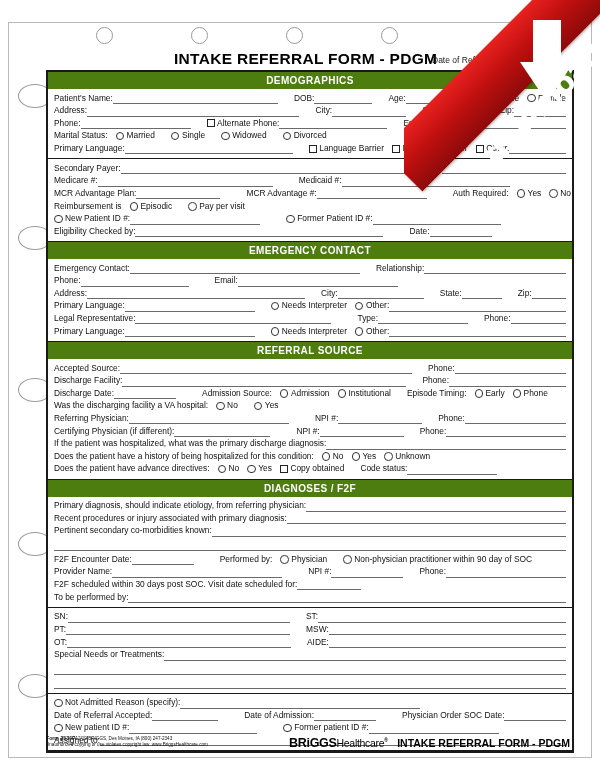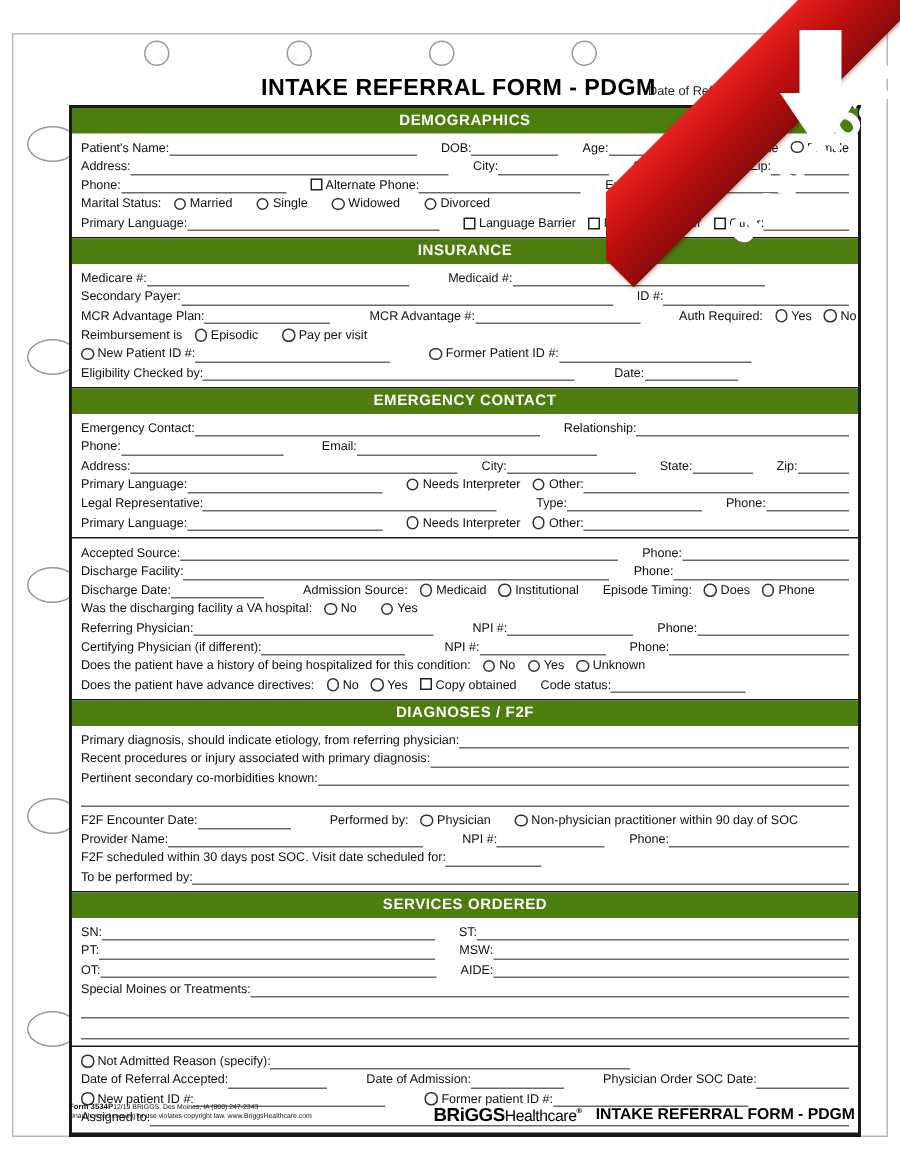--- a/index.html
+++ b/index.html
@@ -207,7 +207,6 @@
       </div>
     </div>
 
-    <div class="bar">INSURANCE</div>
     <div class="block">
       <div class="row">
         <span class="lbl">Medicare #:</span>

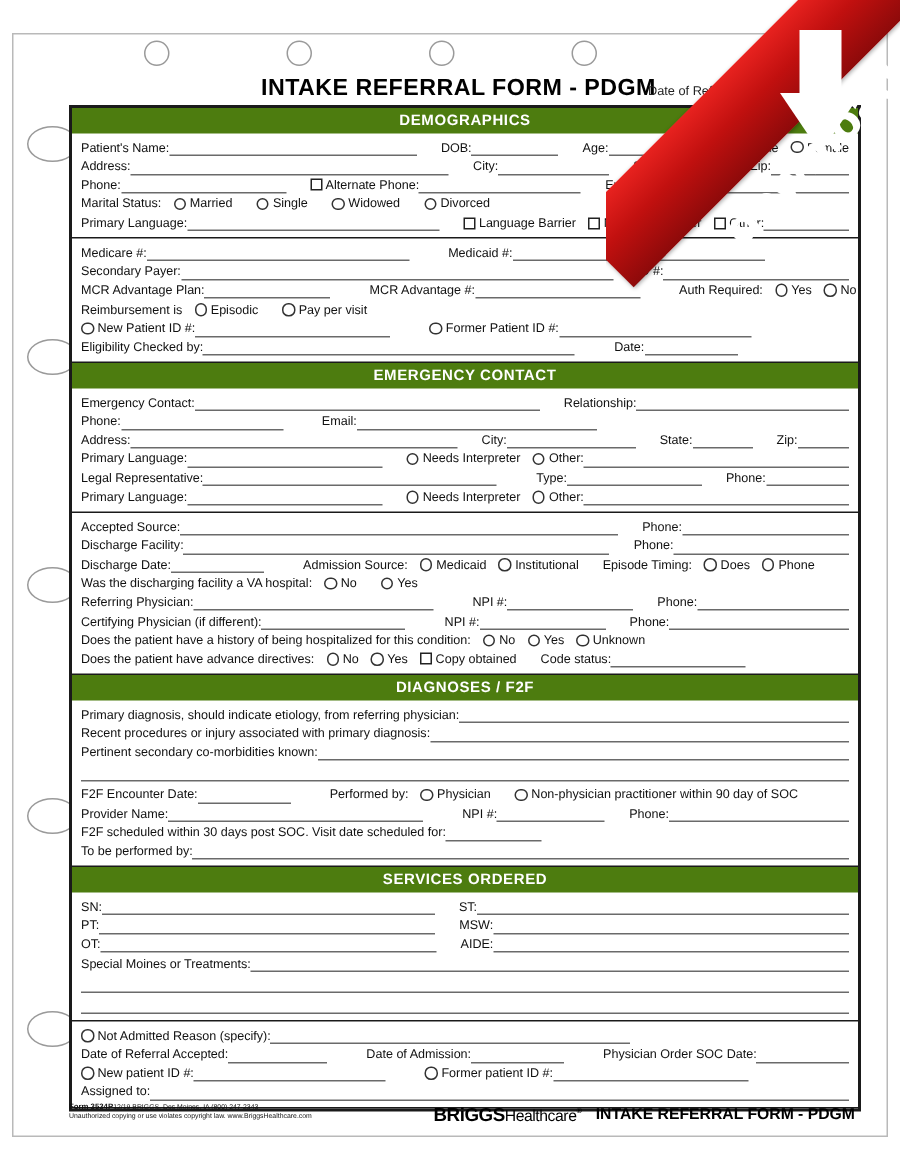--- a/index.html
+++ b/index.html
@@ -209,18 +209,18 @@
 
     <div class="block">
       <div class="row">
+        <span class="lbl">Secondary Payer:</span>
+        <span class="ln" style="width:288px"></span>
+        <span class="sp lg"></span>
+        <span class="lbl">ID #:</span>
+        <span class="ln grow"></span>
+      </div>
+      <div class="row">
         <span class="lbl">Medicare #:</span>
         <span class="ln" style="width:175px"></span>
         <span class="sp xl"></span>
         <span class="lbl">Medicaid #:</span>
         <span class="ln" style="width:168px"></span>
-      </div>
-      <div class="row">
-        <span class="lbl">Secondary Payer:</span>
-        <span class="ln" style="width:288px"></span>
-        <span class="sp lg"></span>
-        <span class="lbl">ID #:</span>
-        <span class="ln grow"></span>
       </div>
       <div class="row">
         <span class="lbl">MCR Advantage Plan:</span>

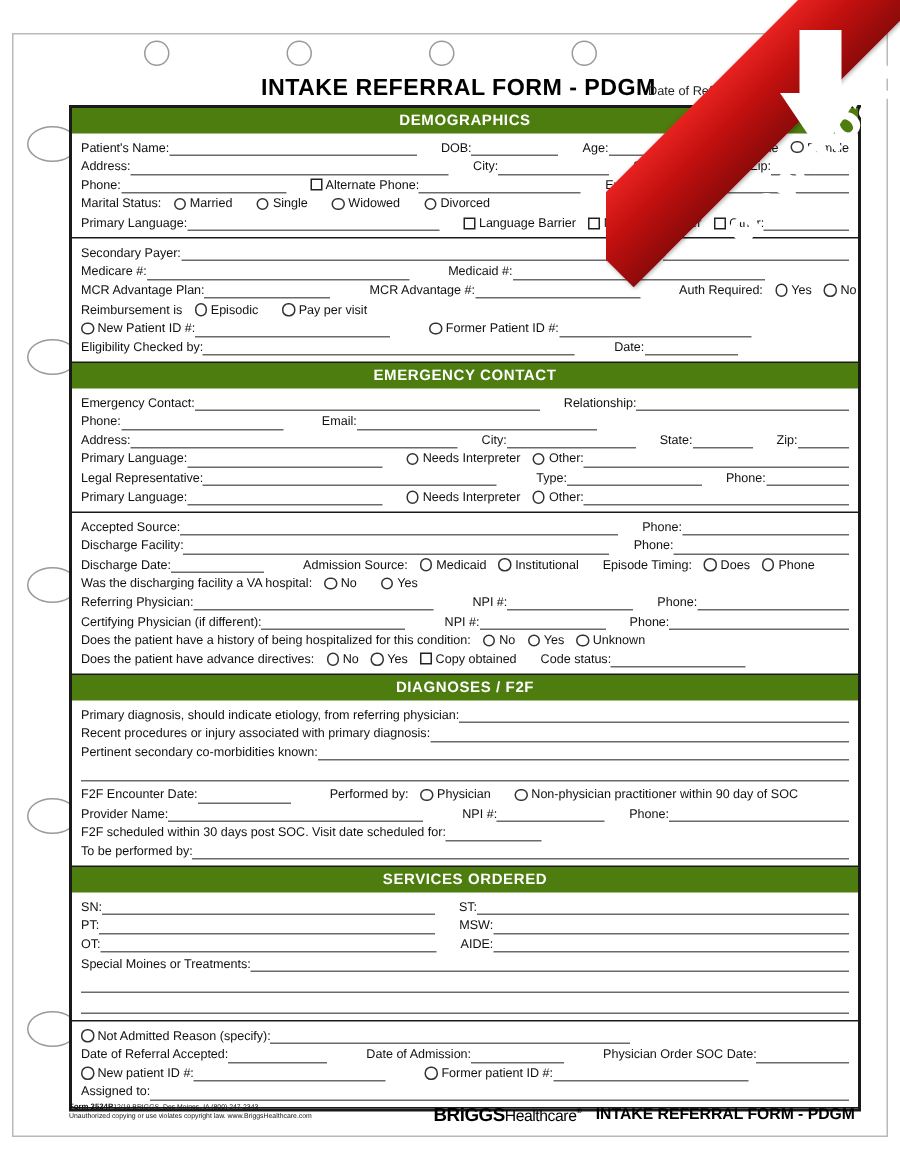--- a/index.html
+++ b/index.html
@@ -347,6 +347,7 @@
       </div>
     </div>
 
+    <div class="bar">REFERRAL SOURCE</div>
     <div class="block">
       <div class="row">
         <span class="lbl">Accepted Source:</span>

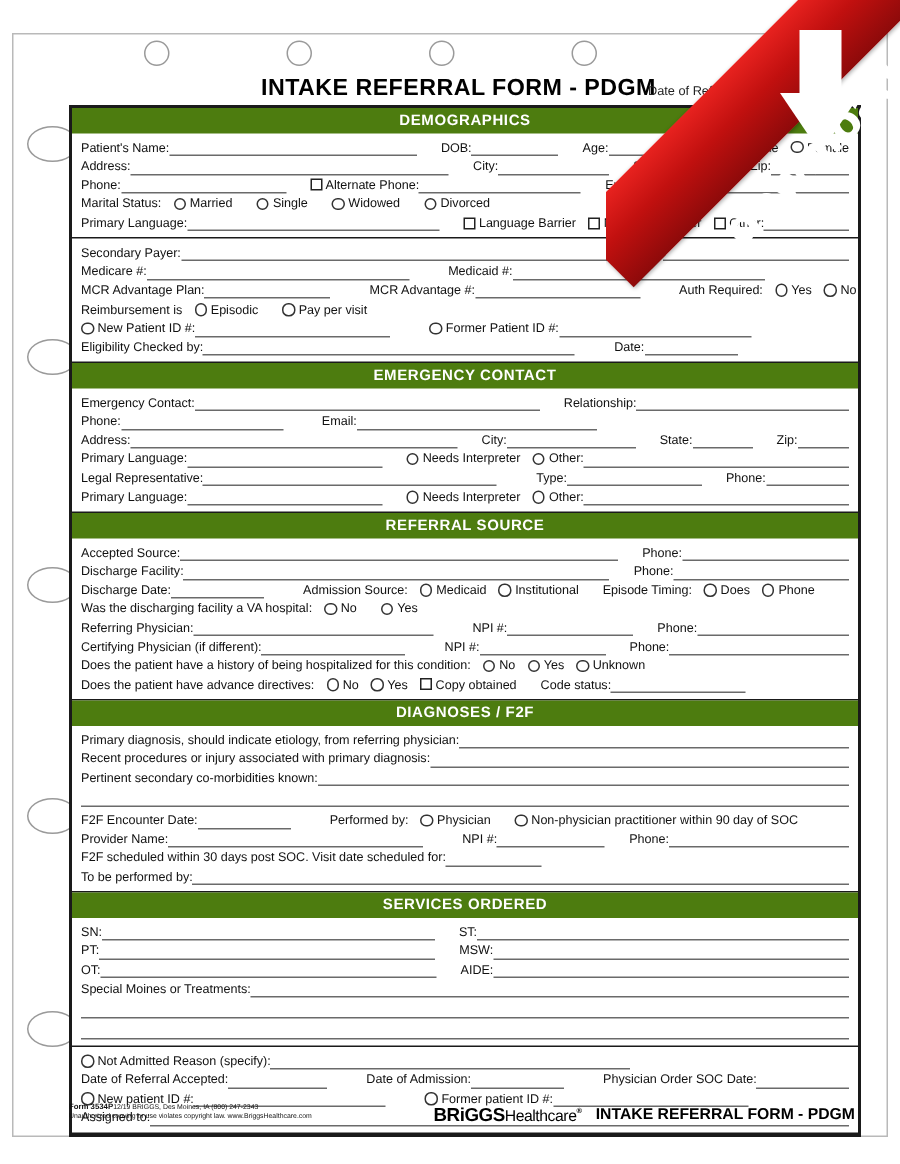--- a/index.html
+++ b/index.html
@@ -371,7 +371,7 @@
         <span class="sp"></span>
         <span class="opt">
             <i class="radio"></i>
-            <span>Medicaid</span>
+            <span>Admission</span>
           </span>
         <span class="sp"></span>
         <span class="opt">

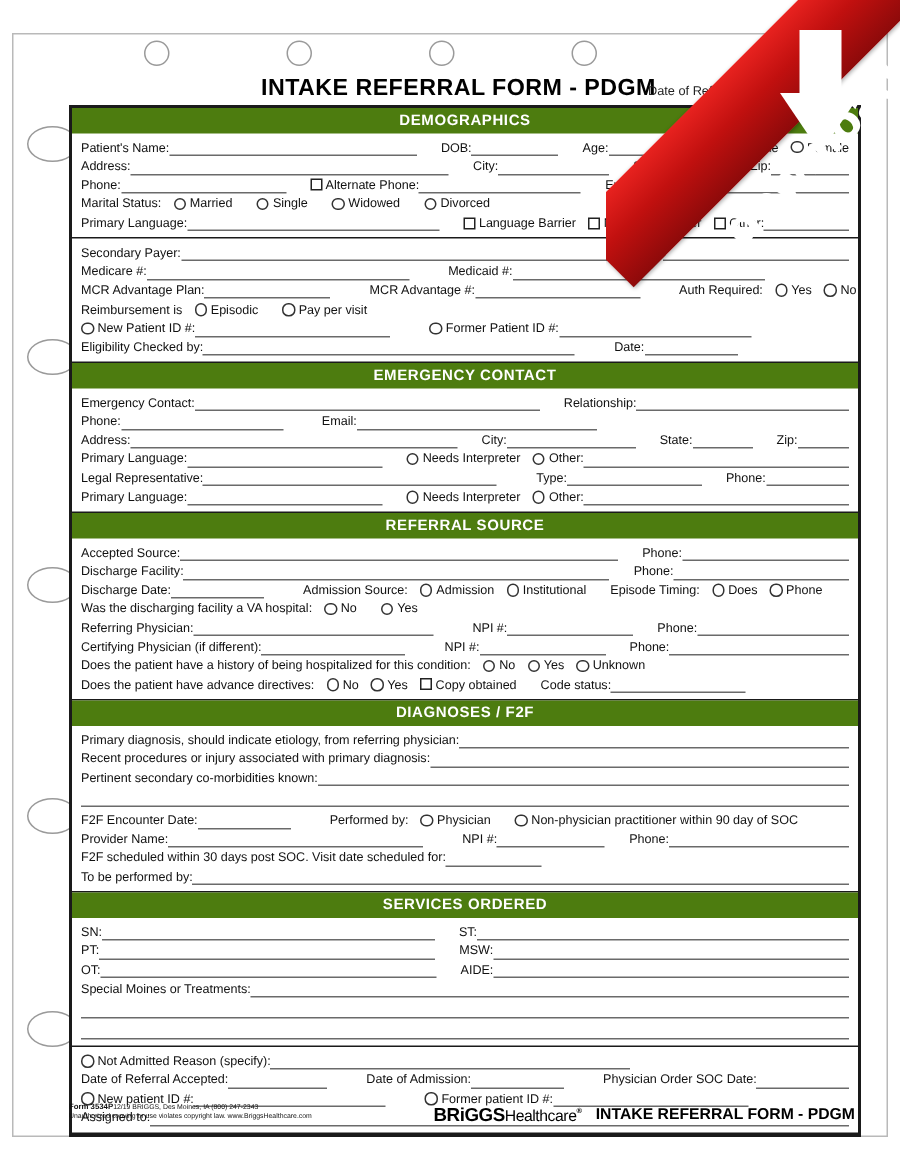--- a/index.html
+++ b/index.html
@@ -383,7 +383,7 @@
         <span class="sp"></span>
         <span class="opt">
             <i class="radio"></i>
-            <span>Does</span>
+            <span>Early</span>
           </span>
         <span class="sp"></span>
         <span class="opt">

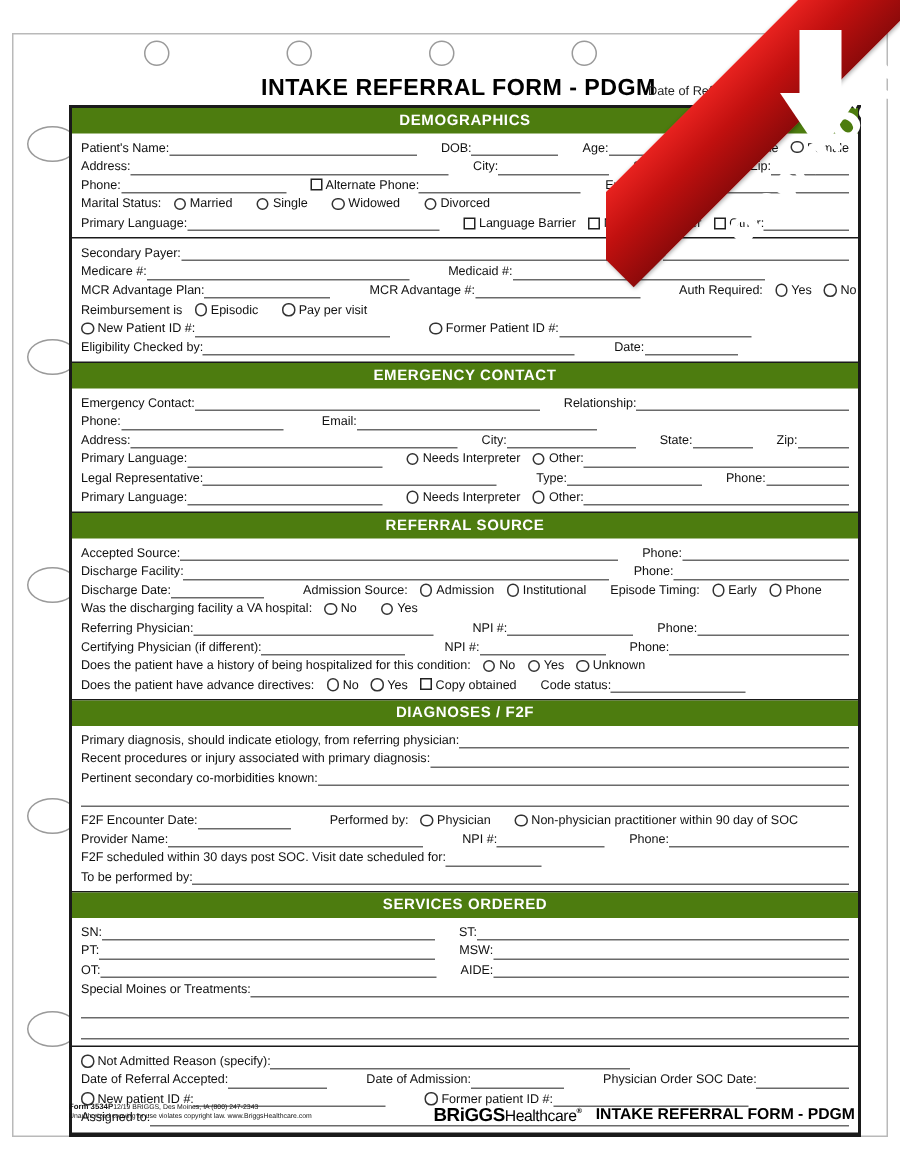--- a/index.html
+++ b/index.html
@@ -425,6 +425,10 @@
         <span class="ln grow"></span>
       </div>
       <div class="row">
+        <span class="lbl">If the patient was hospitalized, what was the primary discharge diagnosis:</span>
+        <span class="ln grow"></span>
+      </div>
+      <div class="row">
         <span class="lbl">Does the patient have a history of being hospitalized for this condition:</span>
         <span class="sp"></span>
         <span class="opt">

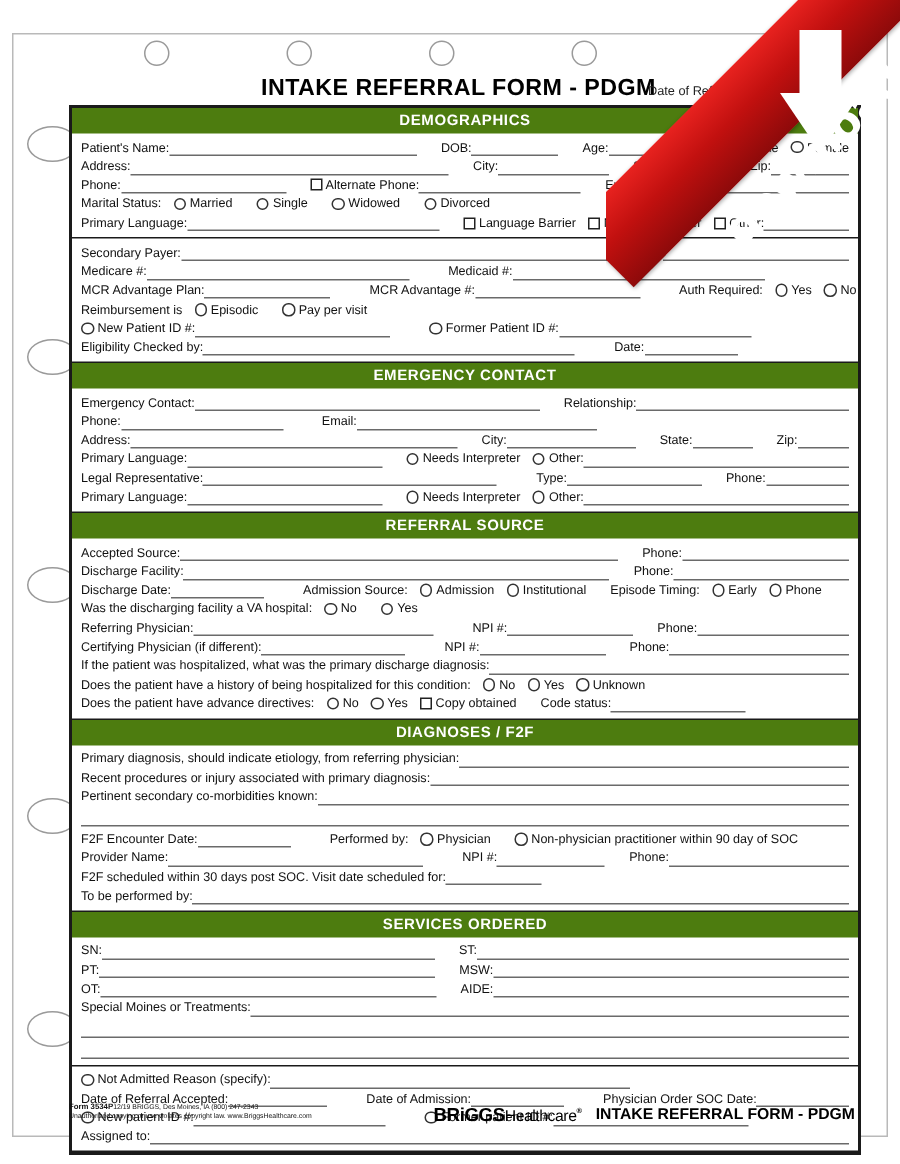--- a/index.html
+++ b/index.html
@@ -520,7 +520,6 @@
       </div>
     </div>
 
-    <div class="bar">SERVICES ORDERED</div>
     <div class="block">
       <div class="row">
         <span class="lbl">SN:</span>

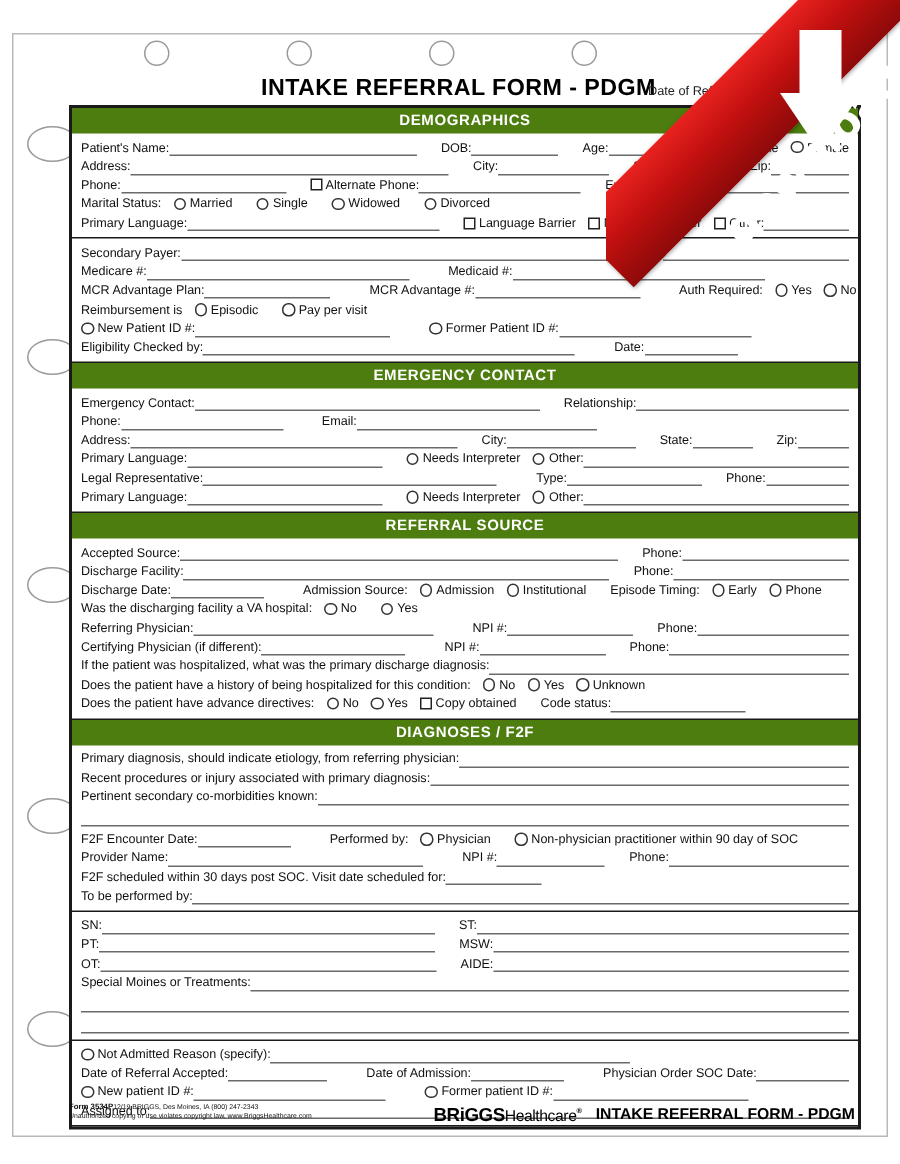--- a/index.html
+++ b/index.html
@@ -543,7 +543,7 @@
         <span class="ln grow"></span>
       </div>
       <div class="row">
-        <span class="lbl">Special Moines or Treatments:</span>
+        <span class="lbl">Special Needs or Treatments:</span>
         <span class="ln grow"></span>
       </div>
       <div class="blankline"></div>

